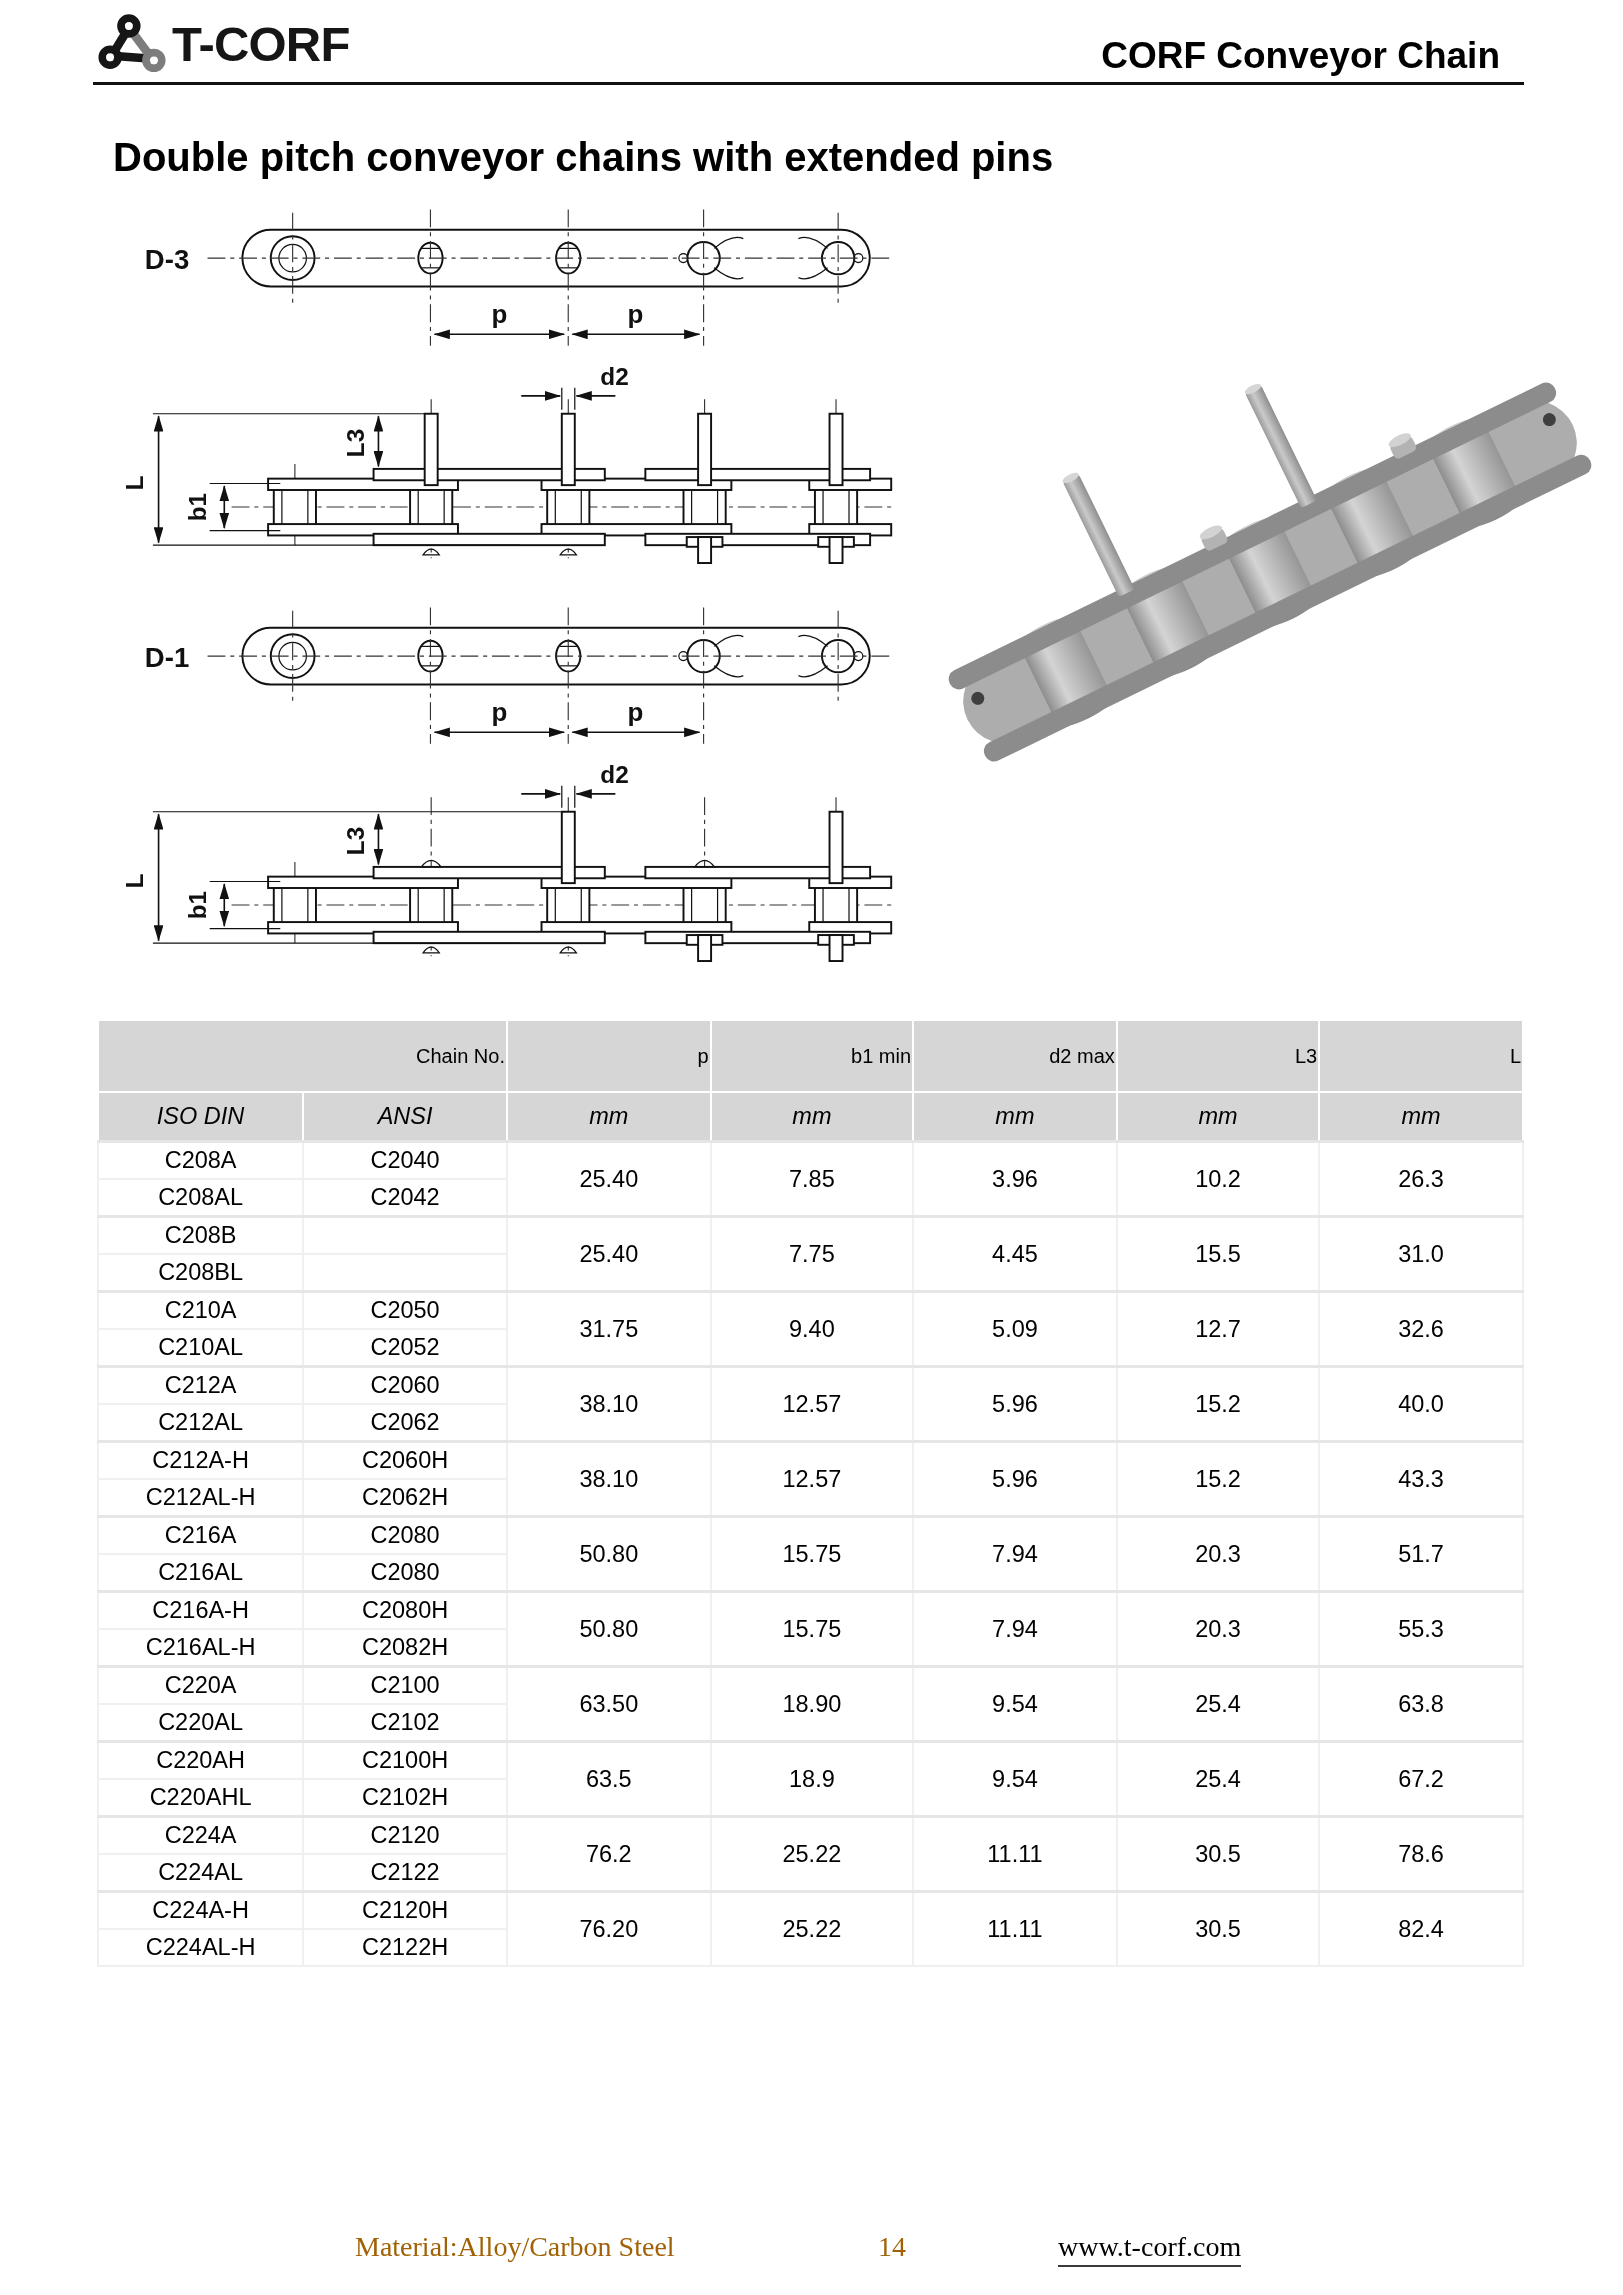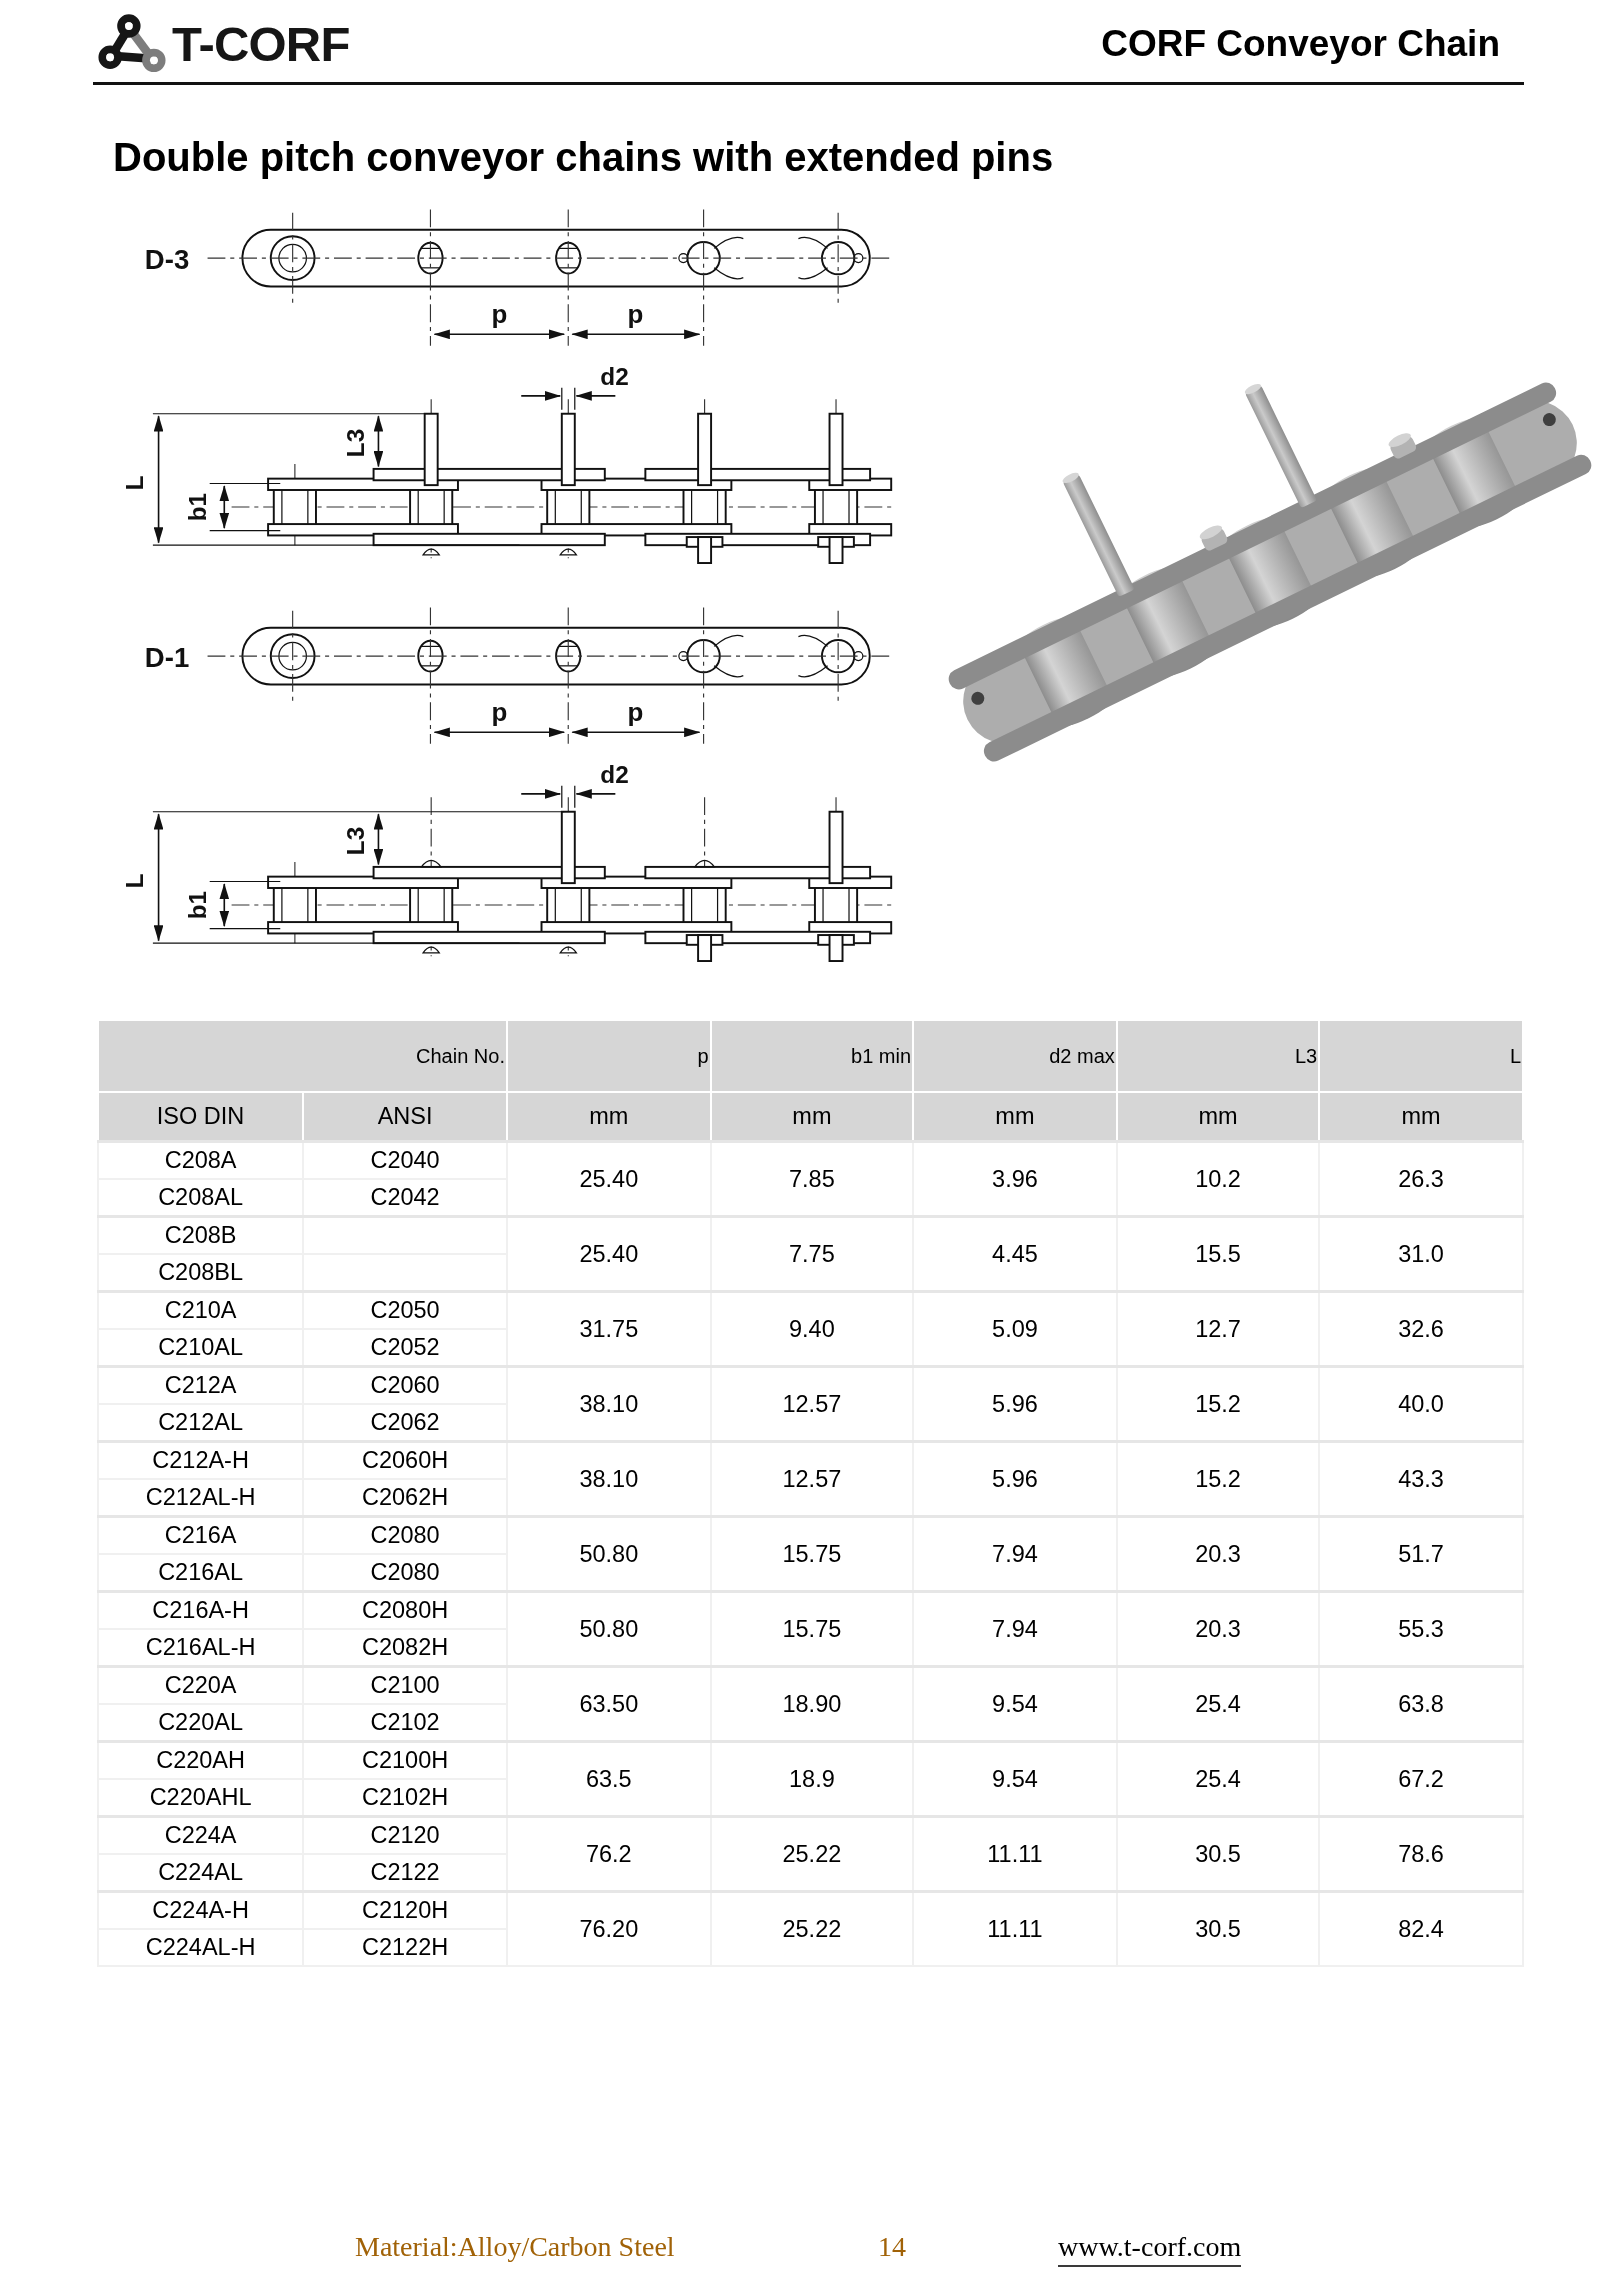--- a/index.html
+++ b/index.html
@@ -9,7 +9,7 @@
   
   .brand-text{position:absolute;left:172px;top:16px;font-size:49px;font-weight:800;
               letter-spacing:-0.8px;color:#161616;}
-  .head-title{position:absolute;top:23px;right:123px;font-size:37px;font-weight:700;color:#000;}
+  .head-title{position:absolute;top:35px;right:123px;font-size:37px;font-weight:700;color:#000;}
   .head-rule{position:absolute;left:93px;top:82px;width:1431px;height:3.2px;background:#111;}
 
   .doc-title{position:absolute;left:97px;top:119px;font-size:40px;font-weight:700;margin:16px;}

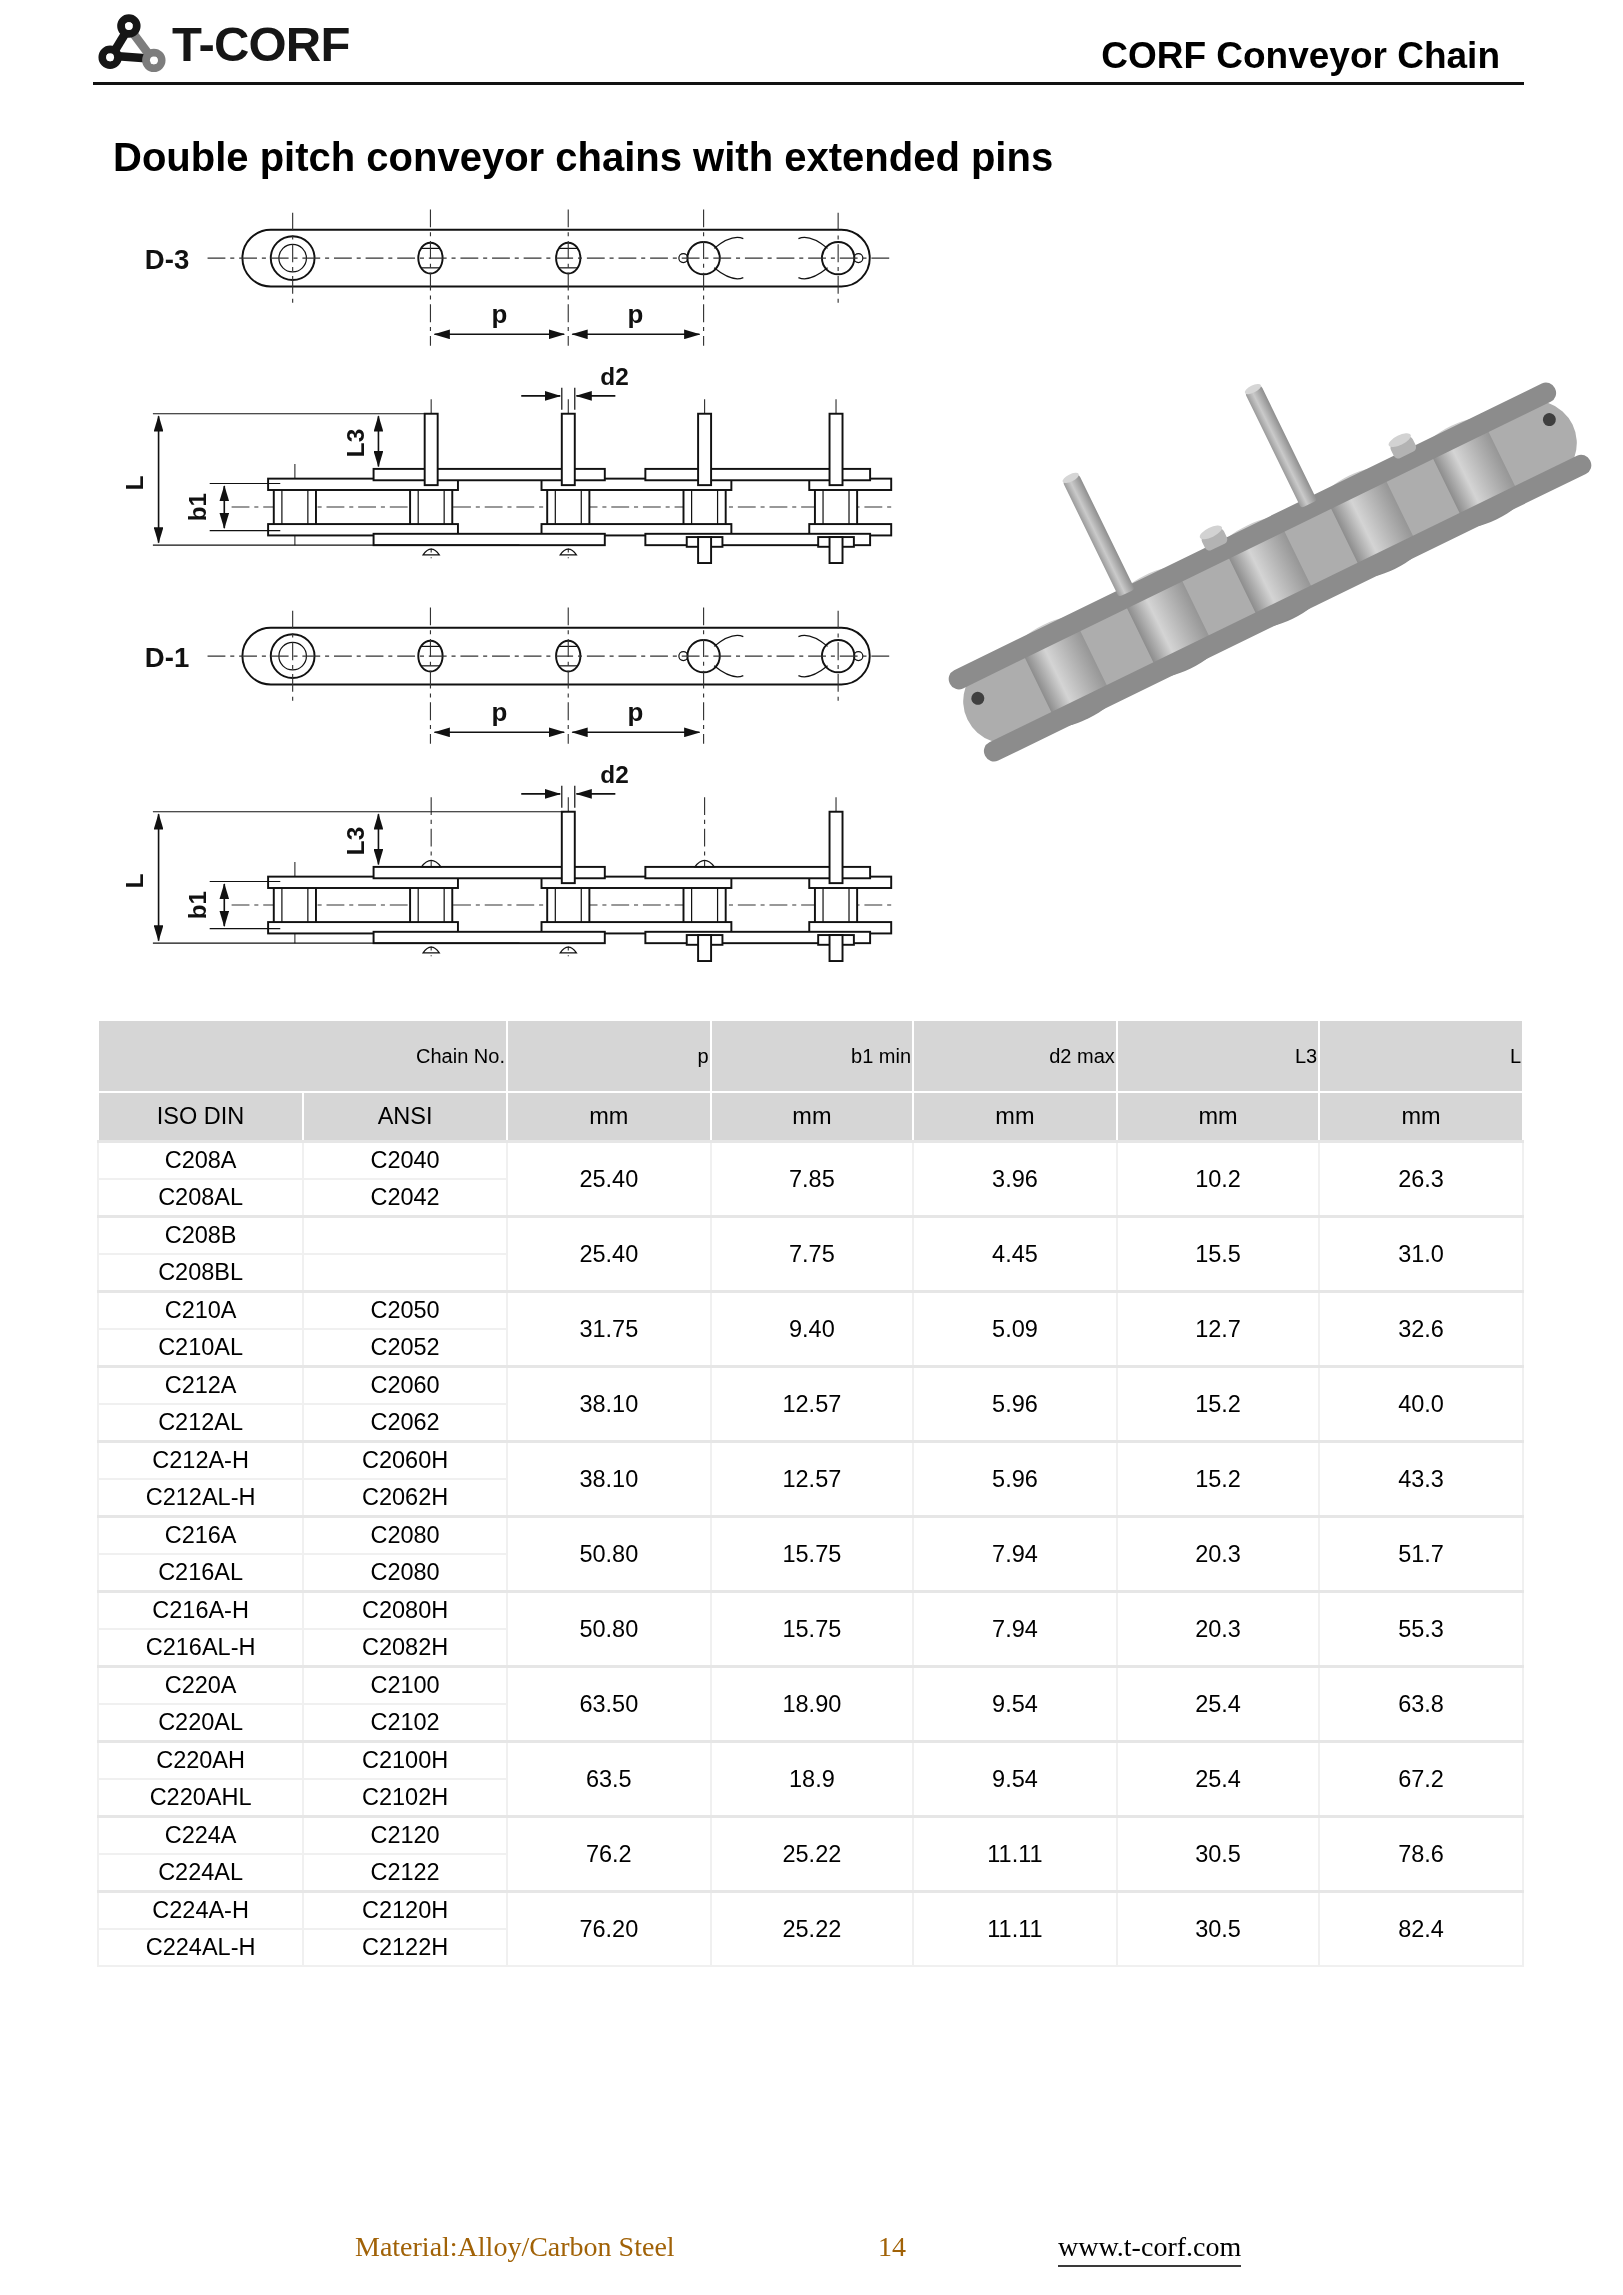--- a/index.html
+++ b/index.html
@@ -30,7 +30,7 @@
               table-layout:fixed;font-size:23.5px;}
   .spec-table th{background:#d6d6d6;border:2.4px solid #fff;font-weight:400;text-align:center;}
   .spec-table thead tr.h1 th{height:68px;font-size:20px;text-align:right;}
-  .spec-table thead tr.h2 th{height:45px;}
+  .spec-table thead tr.h2 th{height:45px;font-style:italic;}
   .spec-table td{background:#fff;border:2.4px solid #f0f0f0;text-align:center;vertical-align:middle;
                  height:33px;}
   .spec-table tr.group-top td{border-top:3.2px solid #e6e6e6;}

